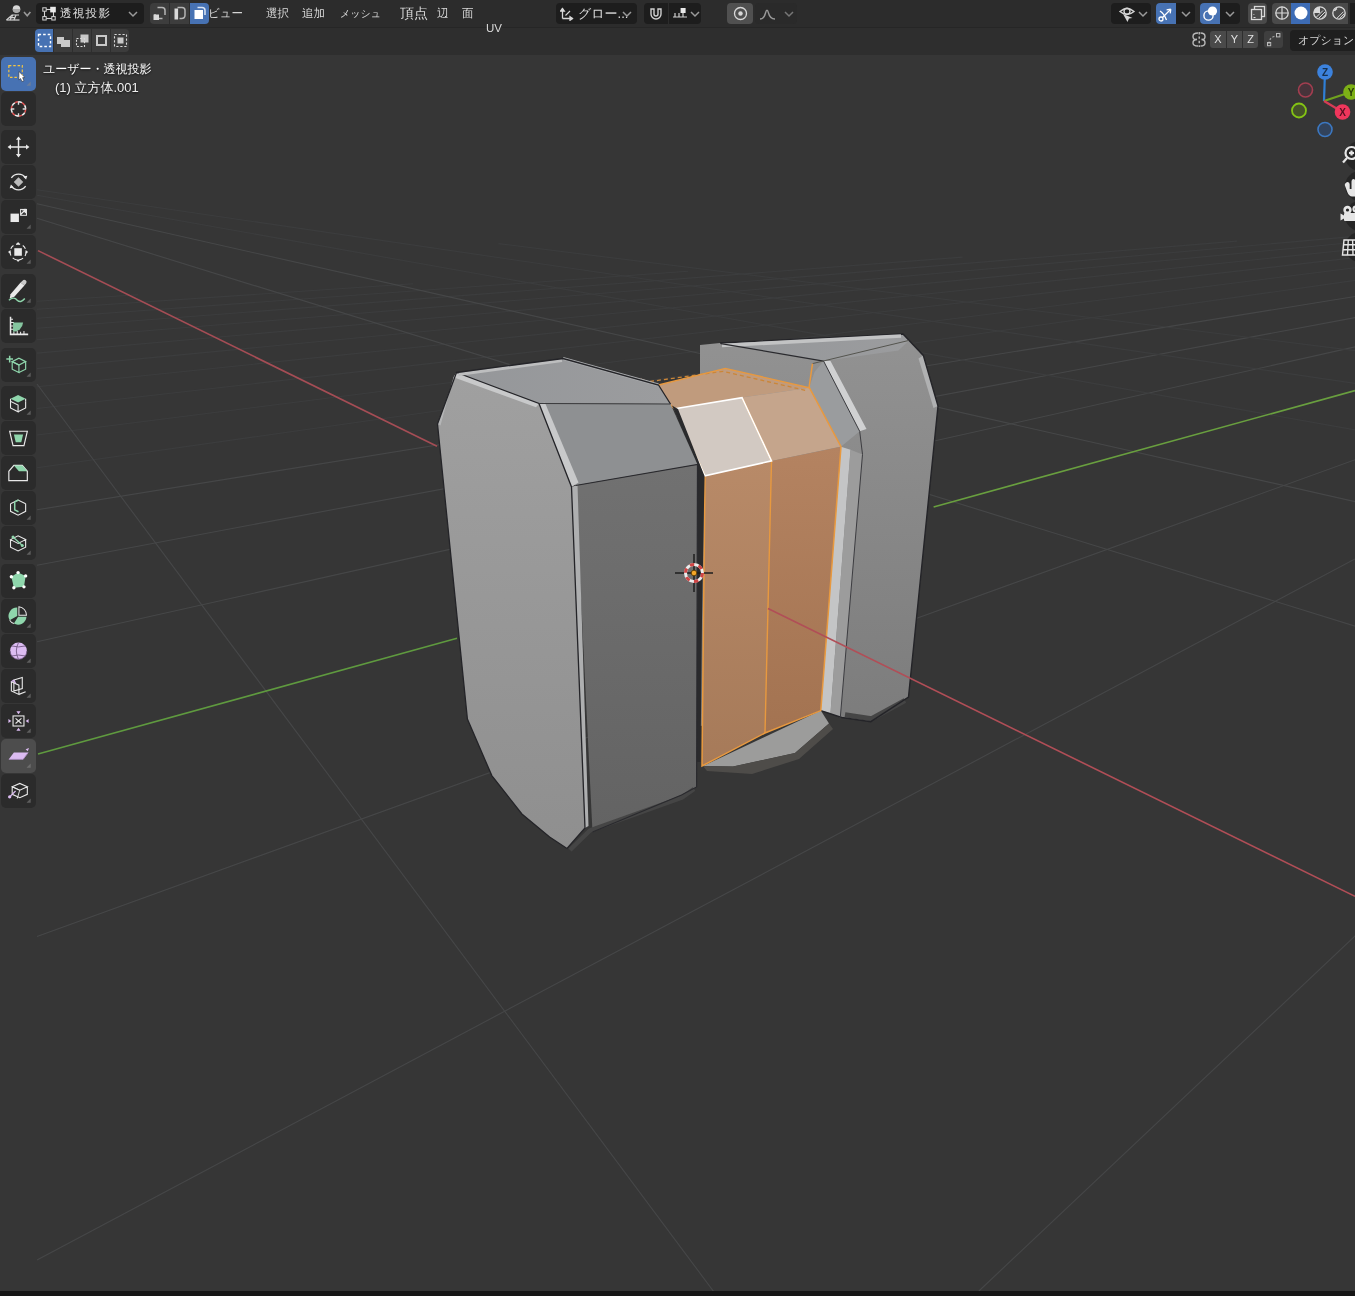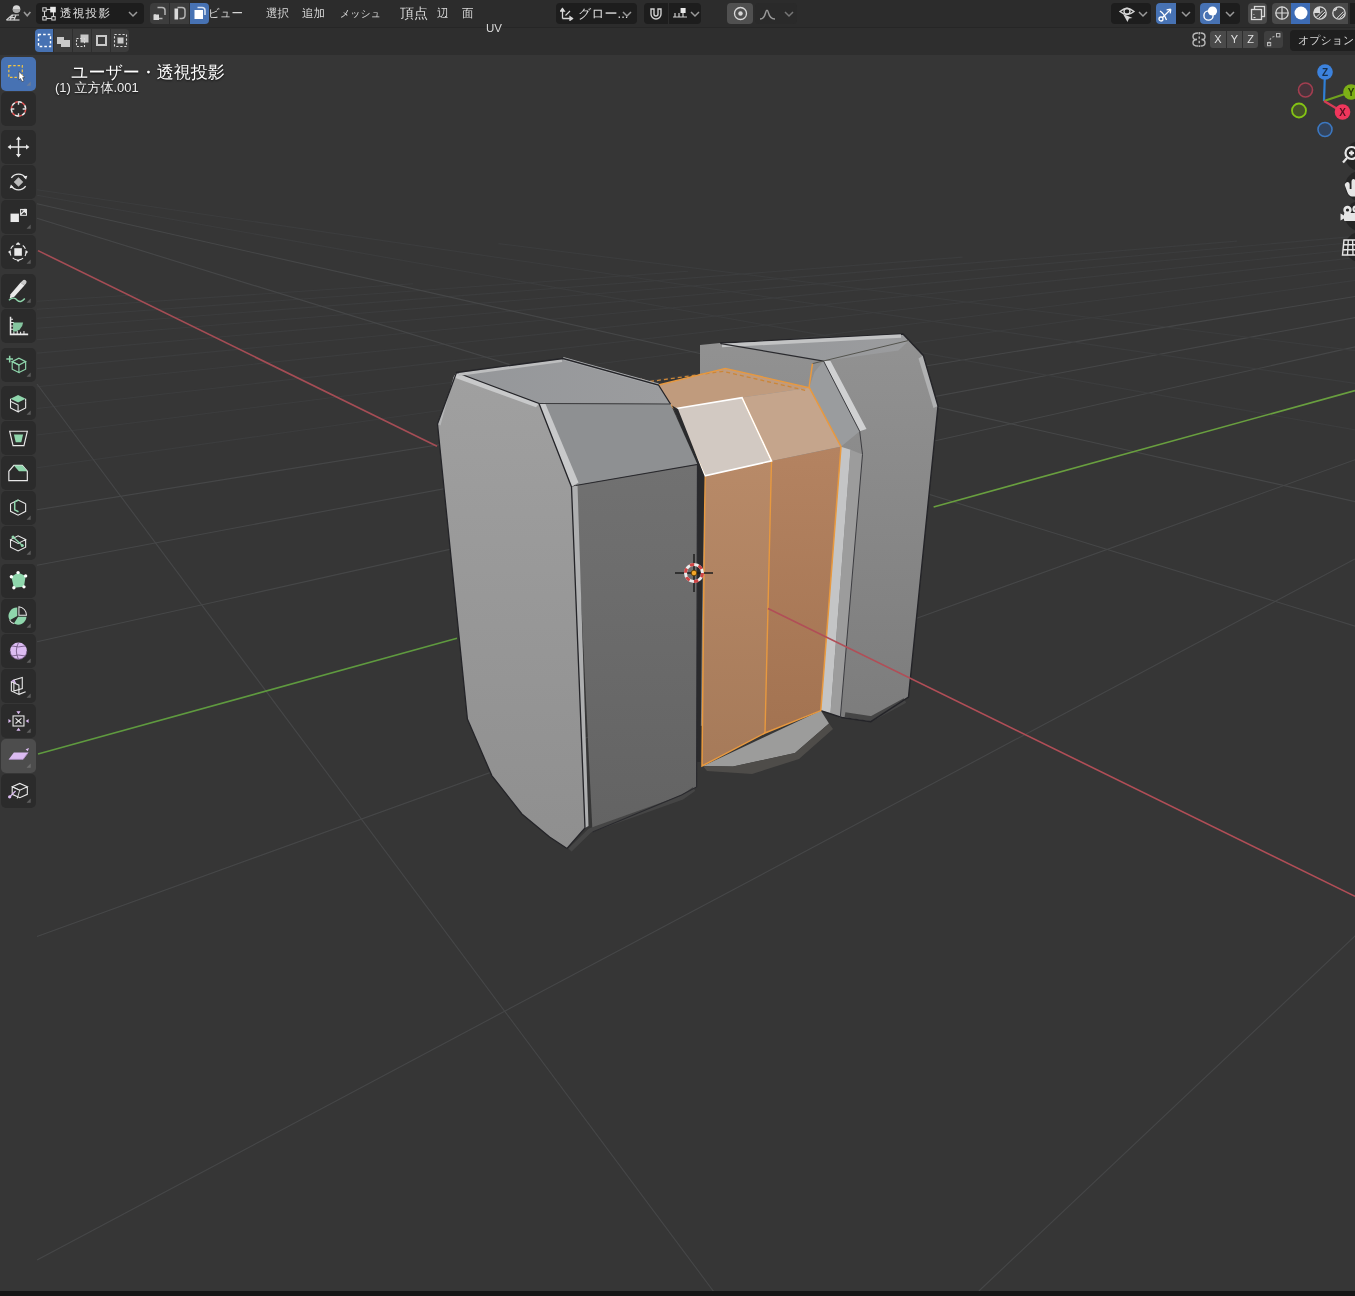--- a/index.html
+++ b/index.html
@@ -162,7 +162,7 @@
 
 </svg>
 <div class="abs bottom"></div>
-<div class="abs" style="left:71px;top:61px;color:#fff;font-size:17px;text-shadow:0 1px 2px rgba(0,0,0,.7)">ユーザー・透視投影</div>
+<div class="abs" style="left:43px;top:61px;color:#fff;font-size:12px;text-shadow:0 1px 2px rgba(0,0,0,.7)">ユーザー・透視投影</div>
 <div class="abs" style="left:55px;top:79px;color:#f0f0f0;font-size:13px;text-shadow:0 1px 2px rgba(0,0,0,.7)">(1) 立方体.001</div>
 
 <div class="abs" style="left:0;top:0;width:1355px;height:27px;background:#2c2c2c"></div>

